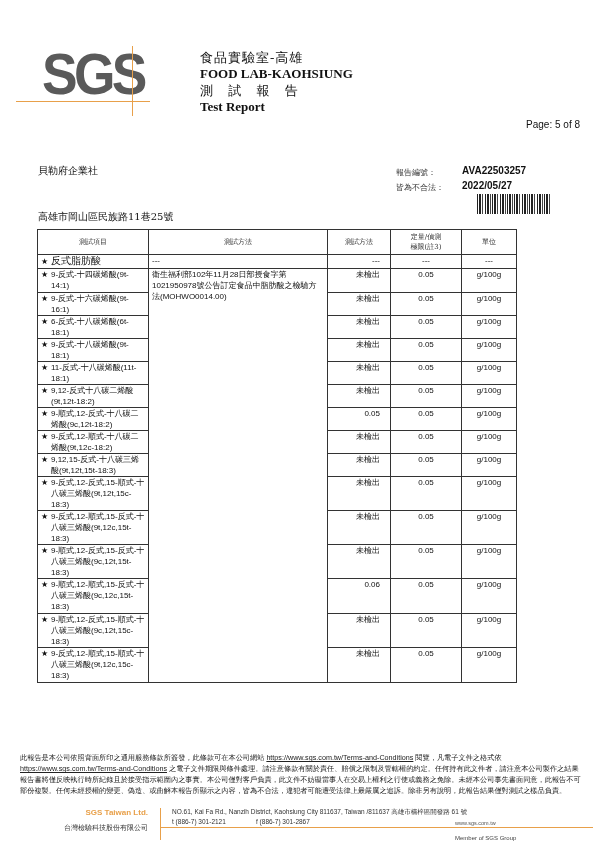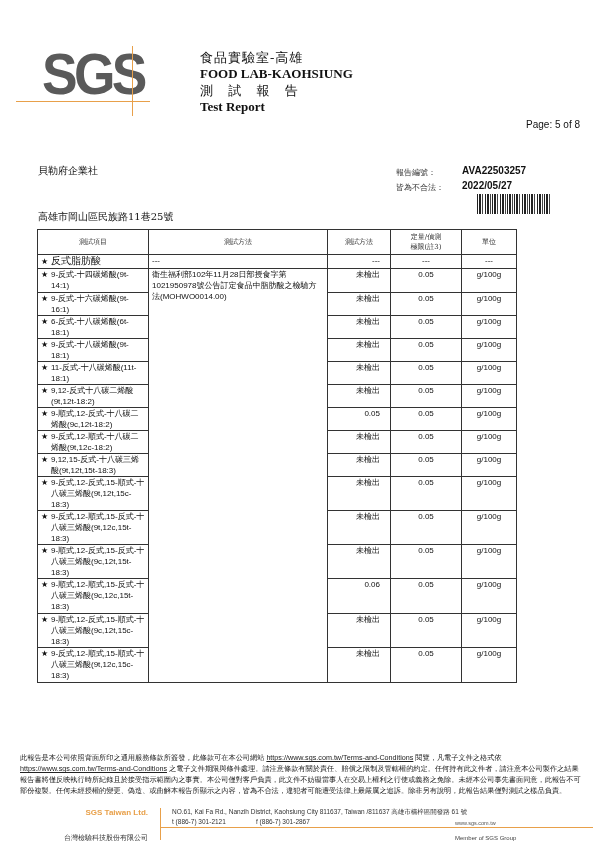--- a/index.html
+++ b/index.html
@@ -32,7 +32,7 @@
   .disc a{color:#222;text-decoration:underline;}
   .ft-co{position:absolute;right:452px;top:808px;text-align:right;}
   .ft-co .en{font-size:8px;font-weight:bold;color:#e8a04a;}
-  .ft-co .zh{font-size:7px;font-family:"DejaVu Serif",serif;color:#333;margin-top:16px;}
+  .ft-co .zh{font-size:7px;font-family:"DejaVu Serif",serif;color:#333;margin-top:6px;}
   .ft-v{position:absolute;left:160px;top:808px;width:1px;height:32px;background:#e8a04a;}
   .ft-h{position:absolute;left:160px;top:827px;width:433px;height:1px;background:#e8a04a;}
   .ft-addr{position:absolute;left:172px;top:808px;font-size:6.5px;color:#333;}

